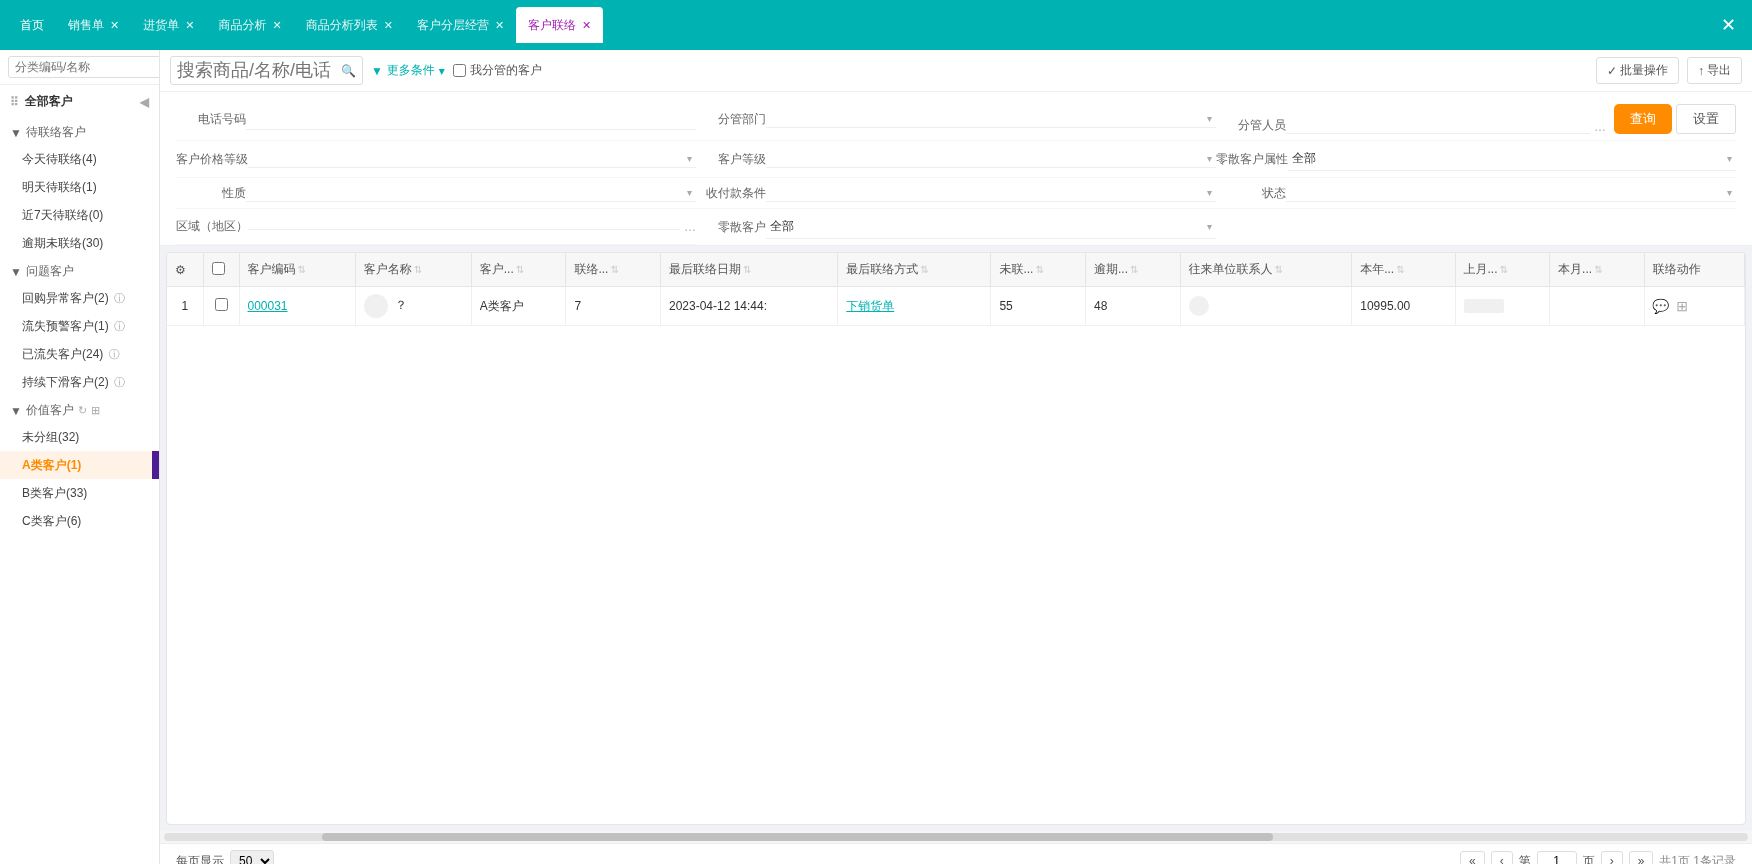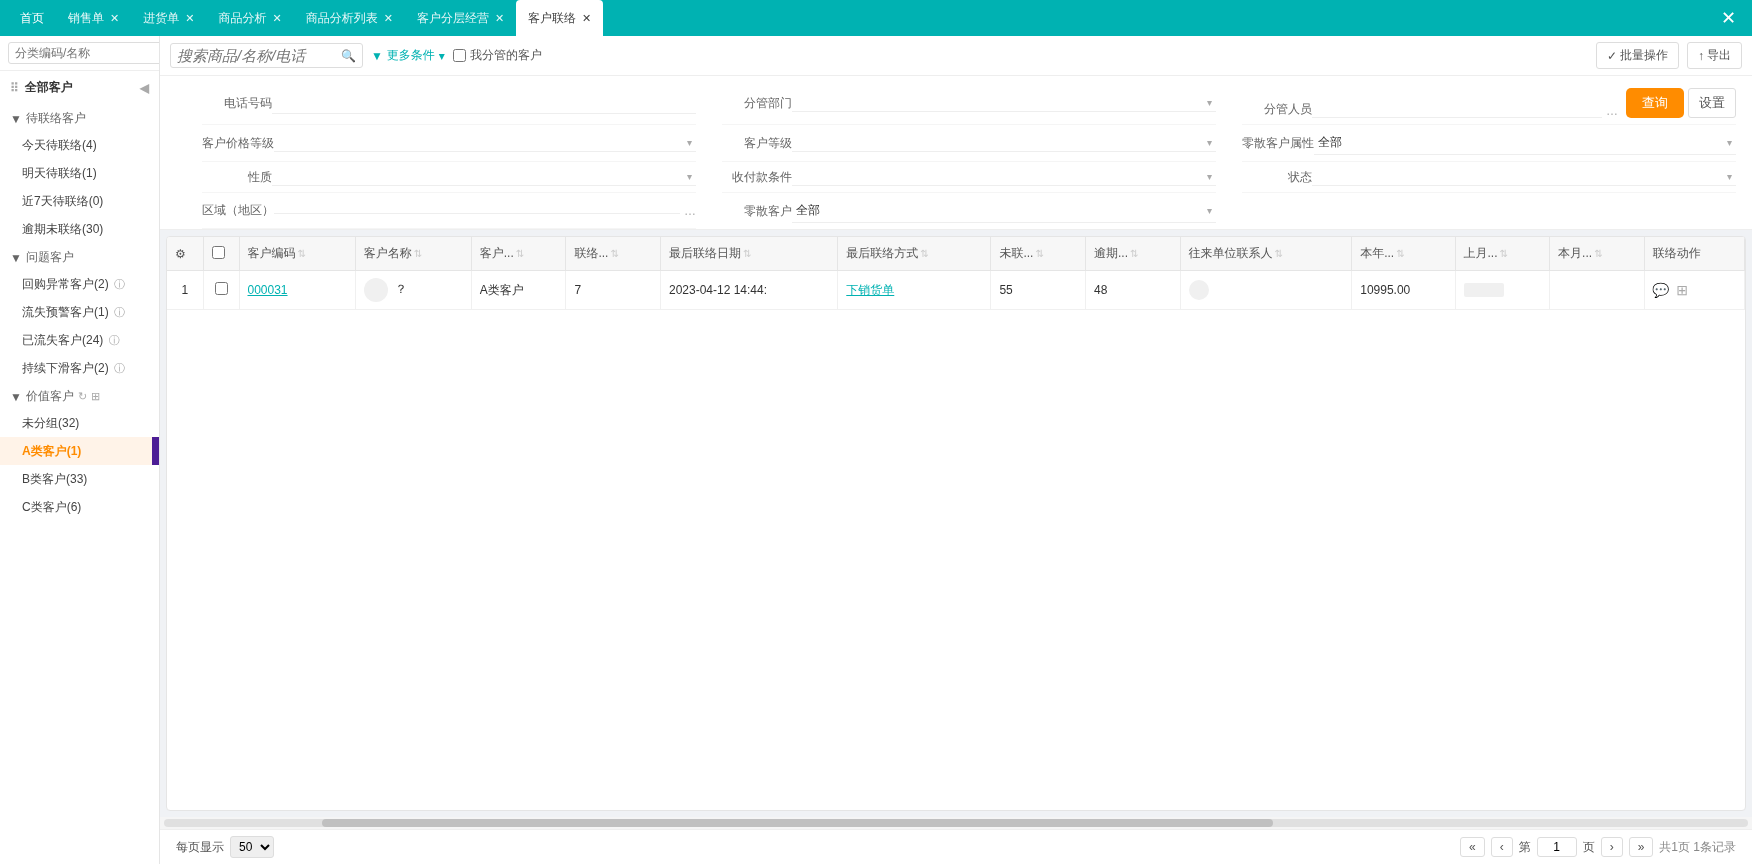--- a/index.html
+++ b/index.html
@@ -7,7 +7,7 @@
 
     
     .top-nav {
-      display: flex; align-items: center; background: #00b2b2; height: 36px; padding: 0 8px;
+      display: flex; align-items: center; background: #00b2b2; height: 50px; padding: 0 8px;
     }
     .nav-tab {
       display: inline-flex; align-items: center; height: 36px; padding: 0 12px;

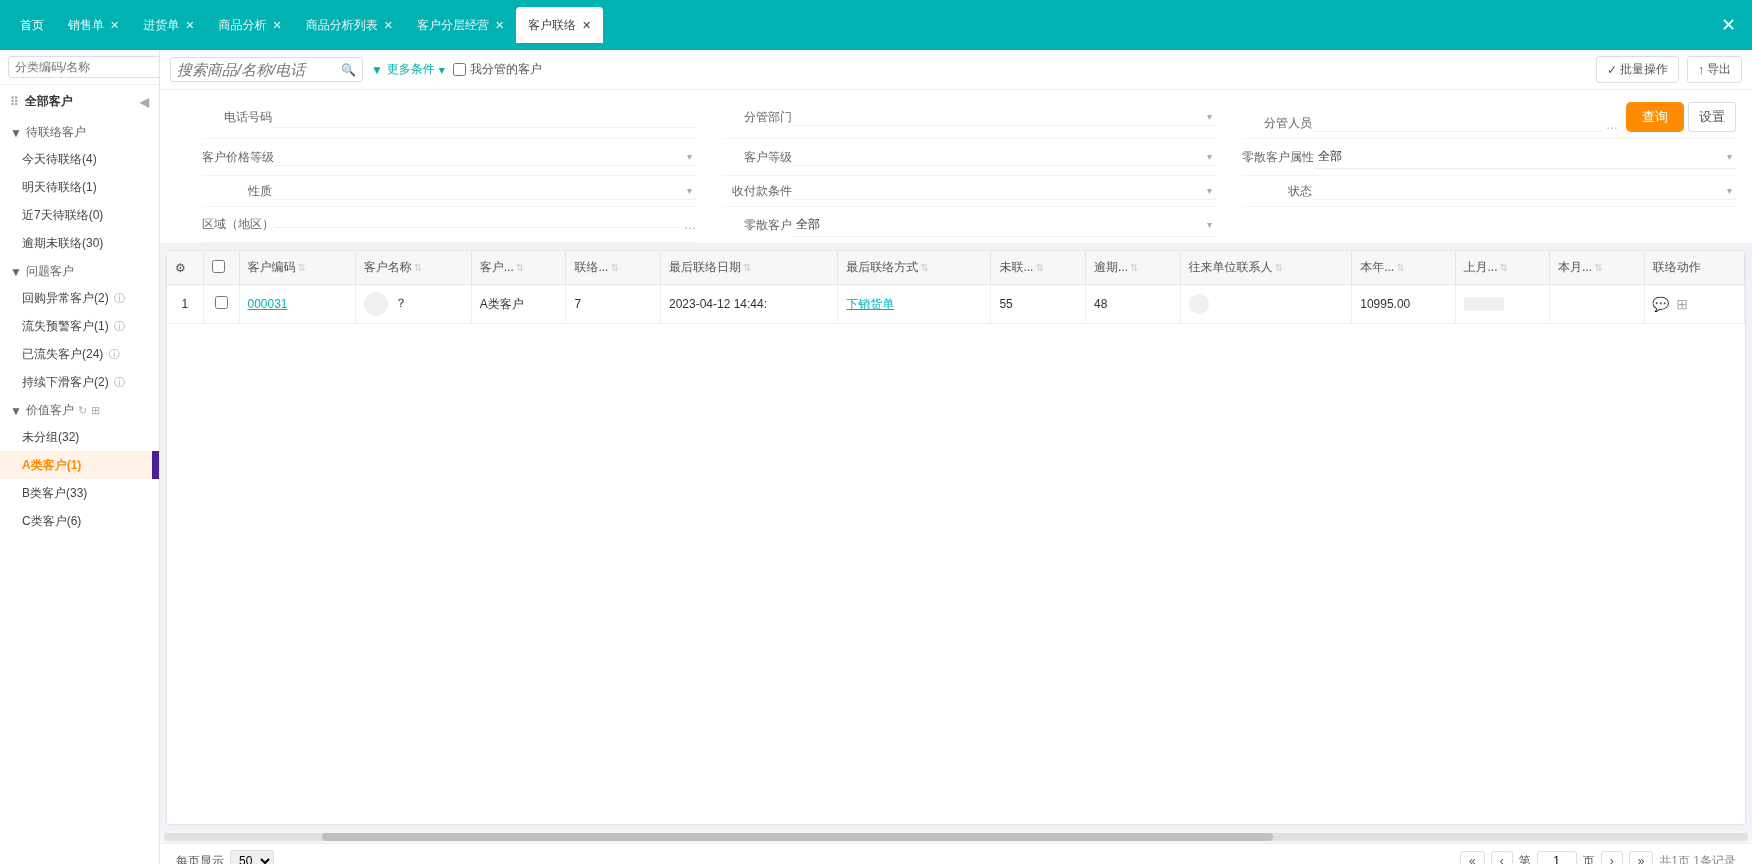--- a/index.html
+++ b/index.html
@@ -14,7 +14,7 @@
       color: #fff; cursor: pointer; font-size: 13px; white-space: nowrap; position: relative;
     }
     .nav-tab.home { background: transparent; }
-    .nav-tab.active { background: #fff; color: #404040; border-radius: 4px 4px 0 0; }
+    .nav-tab.active { background: #fff; color: #a21caf; border-radius: 4px 4px 0 0; }
     .nav-tab .close-x { margin-left: 6px; font-size: 11px; cursor: pointer; color: inherit; }
     .nav-tab:not(.home):not(.active) { opacity: 0.9; }
     .top-nav-right { margin-left: auto; color: #fff; font-size: 18px; cursor: pointer; padding: 0 8px; }

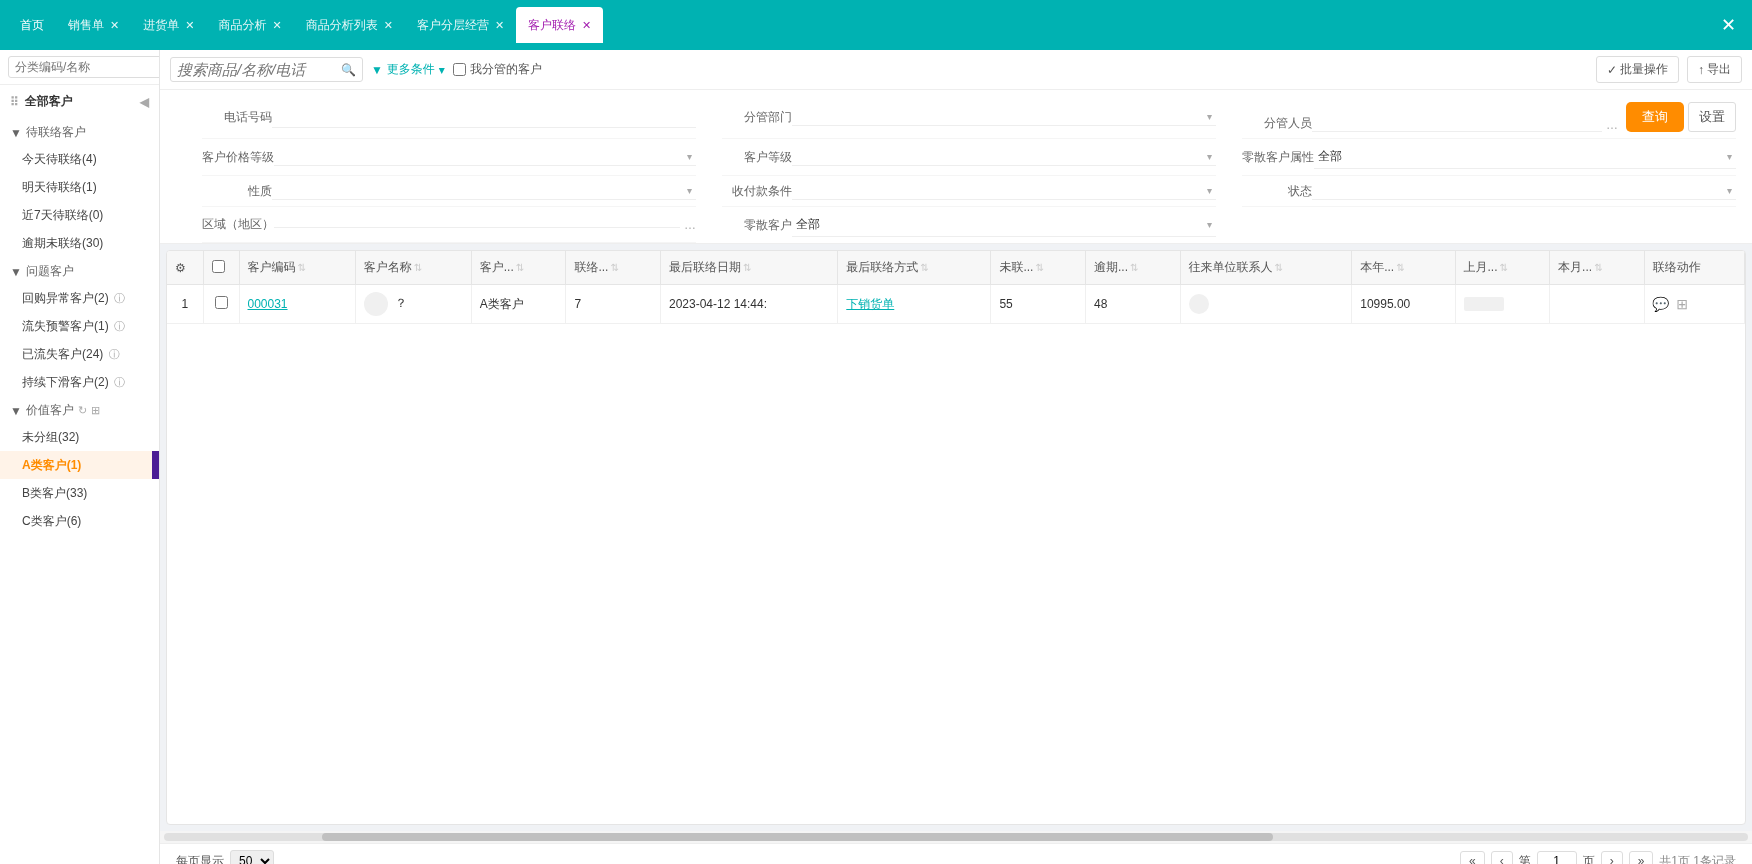--- a/index.html
+++ b/index.html
@@ -40,7 +40,7 @@
     
     .filter-bar { display: flex; align-items: center; padding: 6px 10px; background: #fff; border-bottom: 1px solid #eee; gap: 8px; }
     .filter-search { display: flex; align-items: center; border: 1px solid #ddd; border-radius: 3px; padding: 3px 6px; background: #fff; }
-    .filter-search input { border: none; outline: none; font-size: 15px; width: 160px; font-style: italic; }
+    .filter-search input { border: none; outline: none; font-size: 18px; width: 160px; }
     .filter-search-icon { color: #aaa; margin-left: 4px; cursor: pointer; }
     .filter-more { display: flex; align-items: center; color: #00b2b2; cursor: pointer; gap: 4px; }
     .filter-my { display: flex; align-items: center; gap: 4px; color: #555; cursor: pointer; }

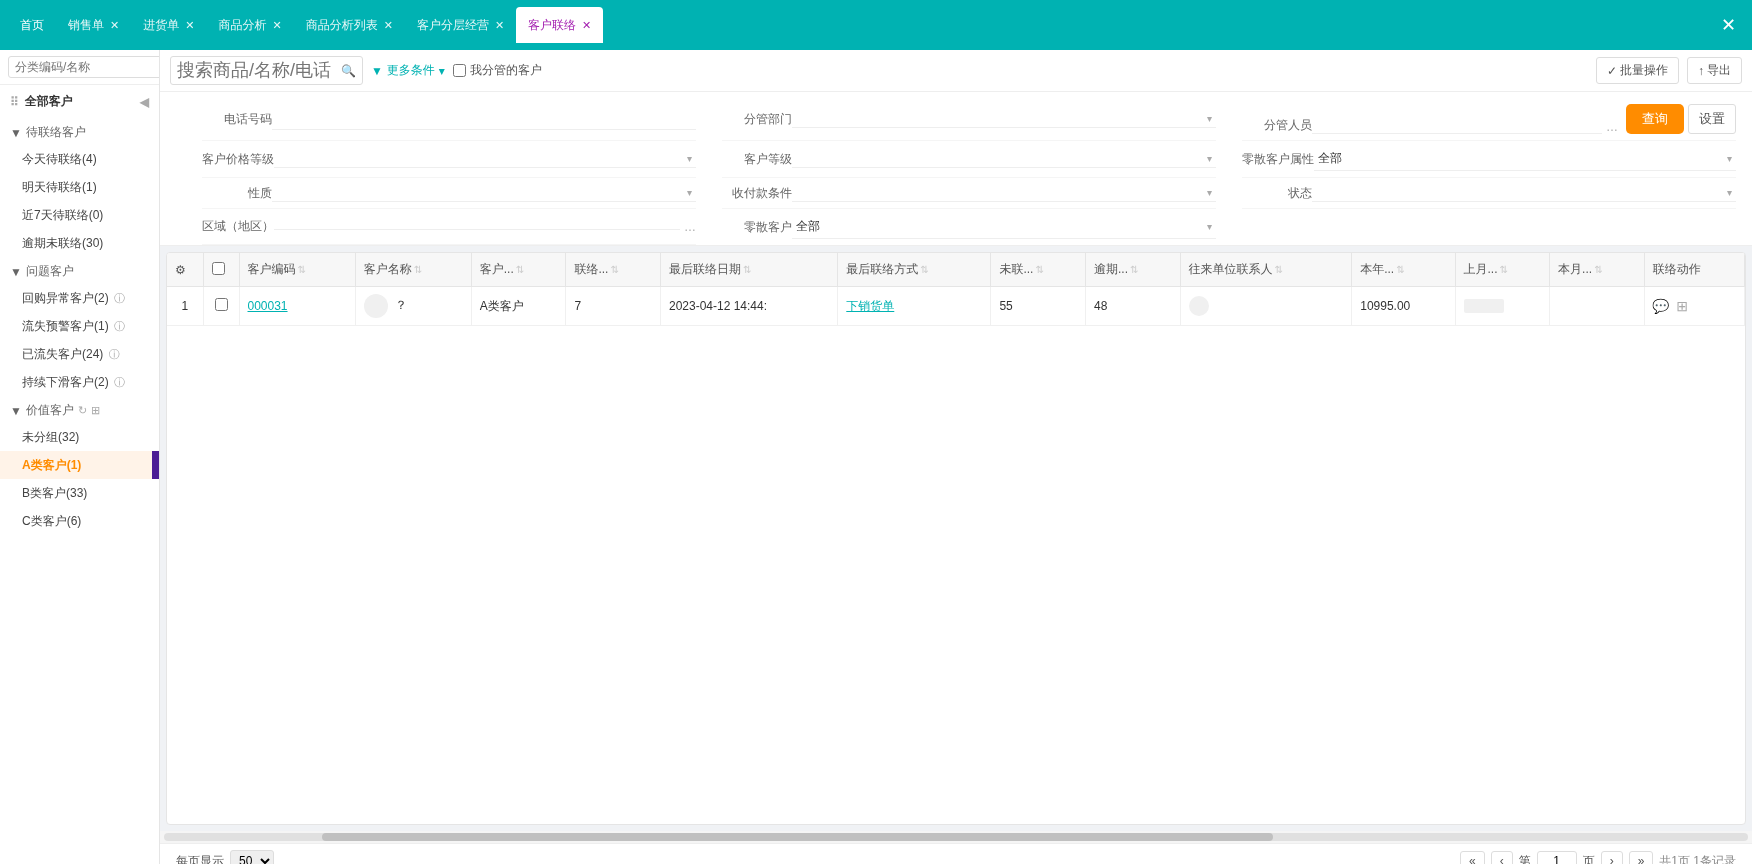--- a/index.html
+++ b/index.html
@@ -85,7 +85,7 @@
     .avatar-placeholder { width: 24px; height: 24px; background: #f0f0f0; border-radius: 50%; display: inline-block; vertical-align: middle; }
 
     .adv-filter-wrapper { background: #fff; border-bottom: 1px solid #eee; }
-    .filter-row2 { display: flex; align-items: center; padding: 6px 0; border-bottom: 1px solid #f5f5f5; margin-left: 26px; }
+    .filter-row2 { display: flex; align-items: center; padding: 6px 0; border-bottom: 1px solid #f5f5f5; }
     .filter-row2:last-child { border-bottom: none; }
   </style>
 </head>

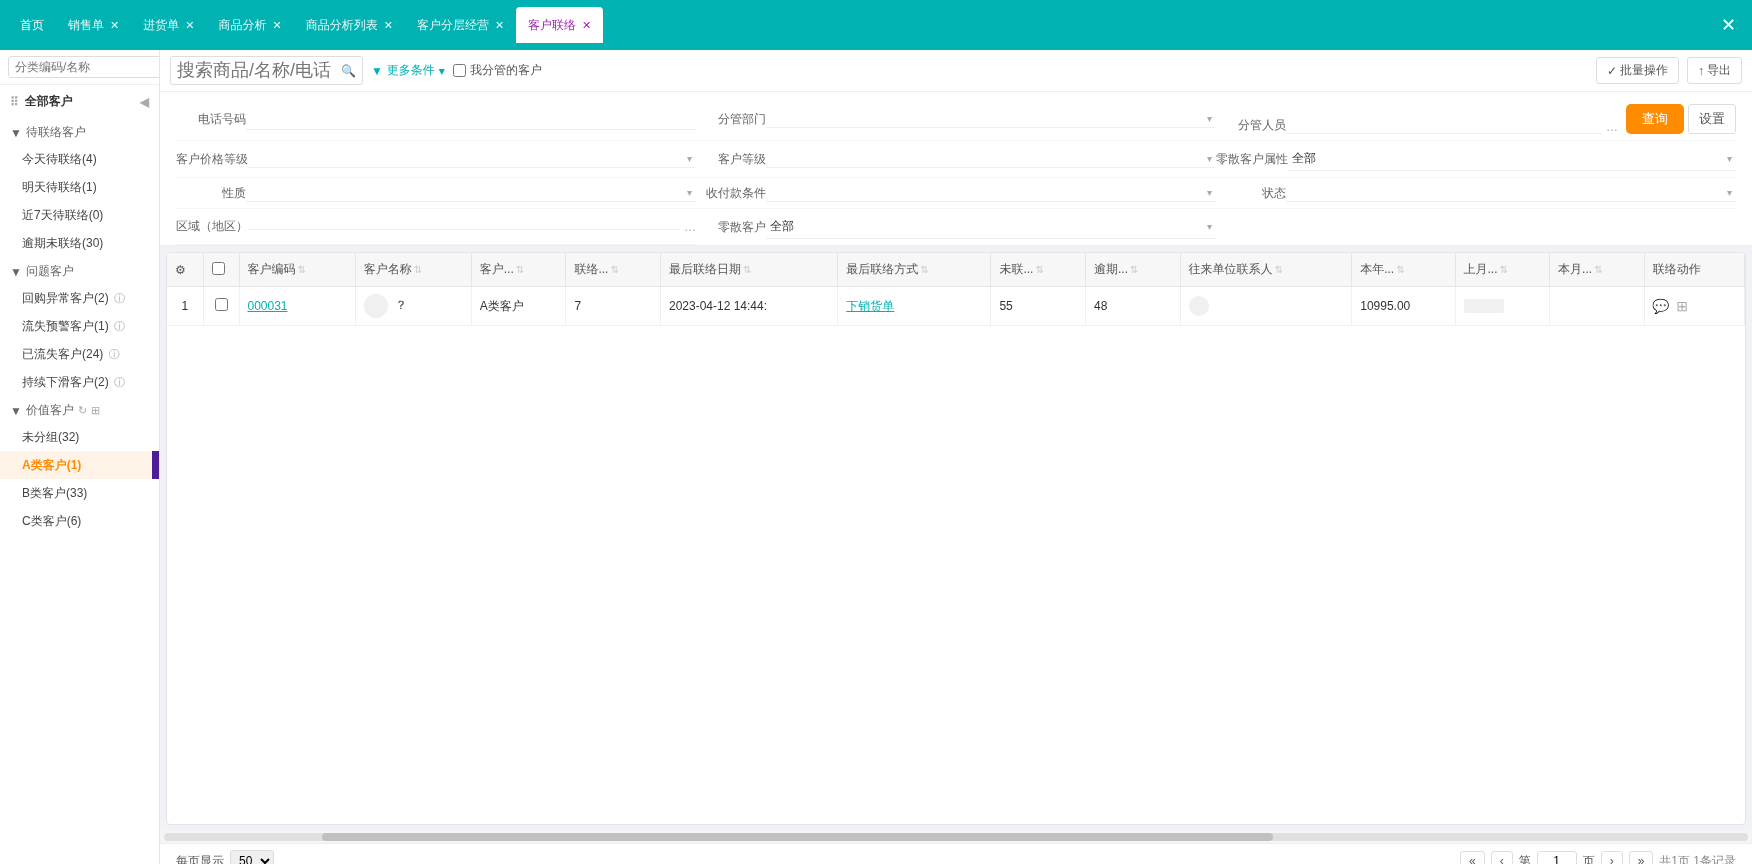--- a/index.html
+++ b/index.html
@@ -54,7 +54,7 @@
     .filter-select .arrow-down { color: #aaa; font-size: 10px; }
     .filter-dots { color: #aaa; cursor: pointer; }
     .btn-query { background: #ff8c00; color: #fff; border: none; border-radius: 5px; padding: 5px 16px; cursor: pointer; font-size: 13px; }
-    .btn-settings { background: #fff; color: #555; border: 1px solid #ddd; border-radius: 3px; padding: 5px 10px; cursor: pointer; font-size: 13px; }
+    .btn-settings { background: #fff; color: #555; border: 1px solid #ddd; border-radius: 3px; padding: 5px 16px; cursor: pointer; font-size: 13px; }
 
     
     .table-area { flex: 1; overflow: auto; background: #fff; margin: 6px; border-radius: 4px; border: 1px solid #e5e5e5; }

